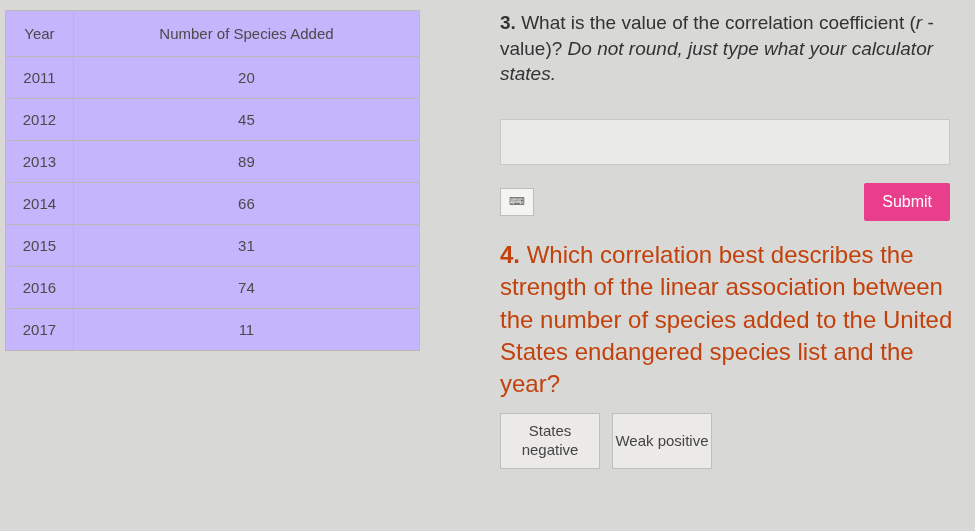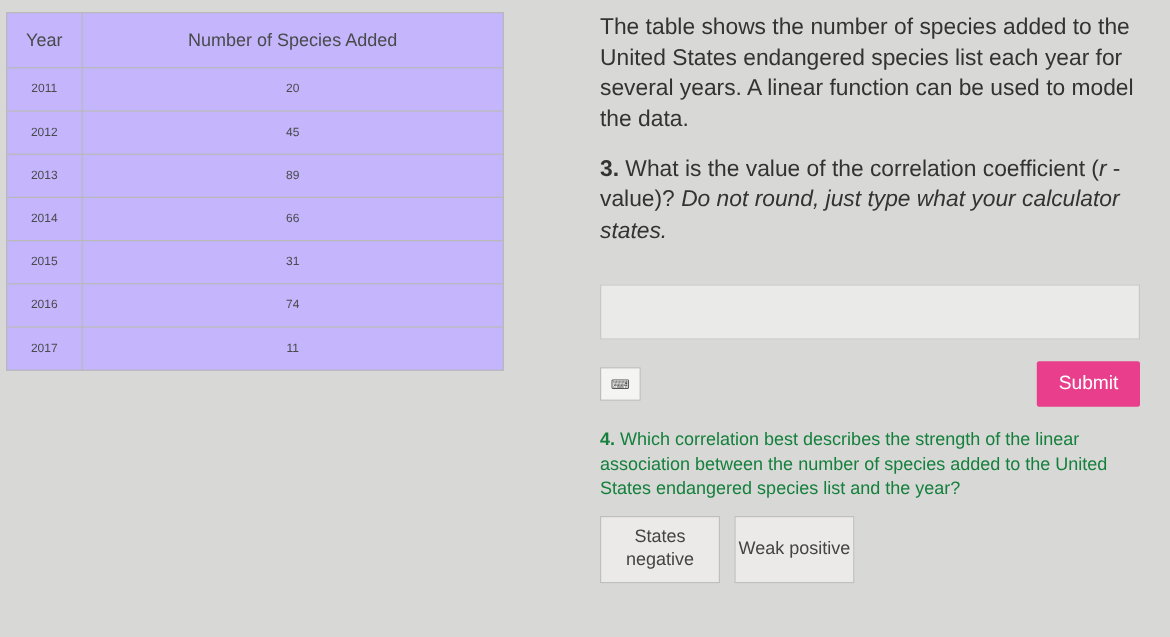--- a/index.html
+++ b/index.html
@@ -165,7 +165,6 @@
   </div>
 
   <div class="right">
-    <div class="intro">The table shows the number of species added to the United States endangered species list each year for several years.  A linear function can be used to model the data.</div>
 
     <div class="q3">
       <span class="qnum">3.</span>

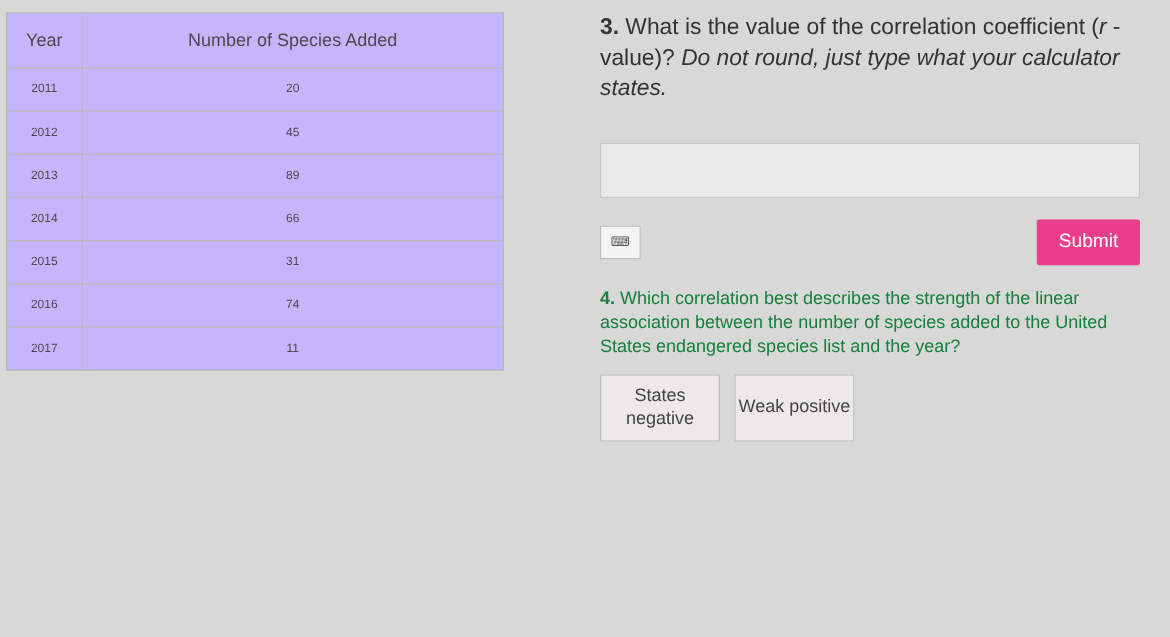--- a/index.html
+++ b/index.html
@@ -36,7 +36,7 @@
   table.data th, table.data td {
     border: 1px solid #b9b9b7;
     text-align: center;
-    font-size: 10px;
+    font-size: 15px;
     color: #4a4a4a;
     padding: 12px 0;
     font-weight: normal;

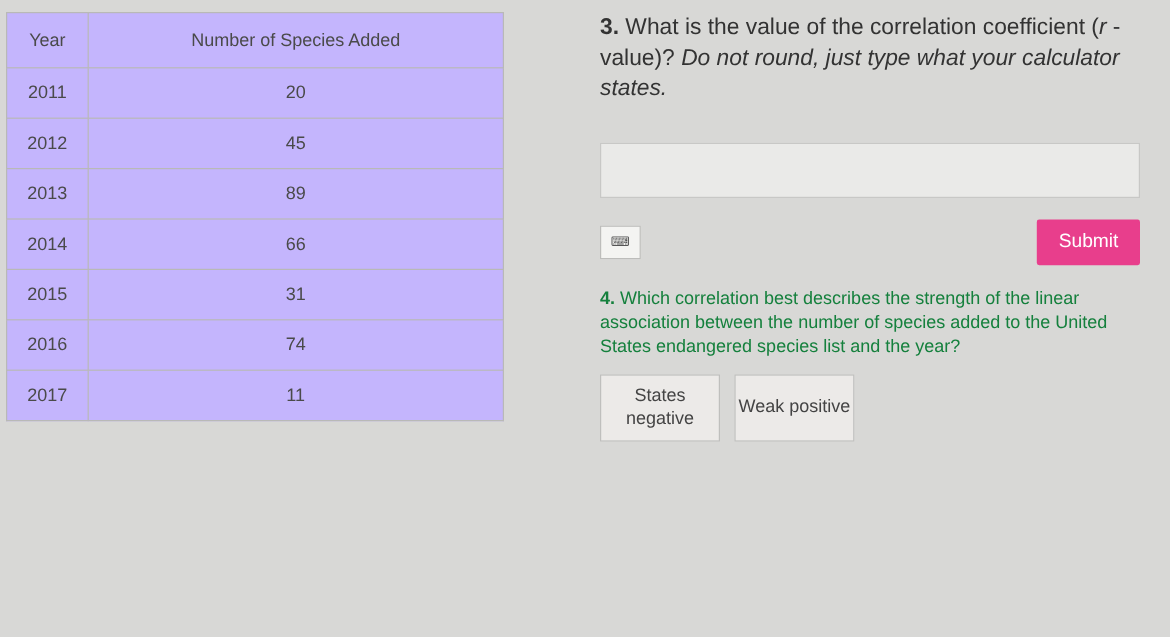--- a/index.html
+++ b/index.html
@@ -95,9 +95,9 @@
     border-radius: 2px;
   }
   .q4 {
-    font-size: 15px;
+    font-size: 24px;
     line-height: 1.35;
-    color: #15803d;
+    color: #c2410c;
     margin-bottom: 12px;
   }
   .options {

